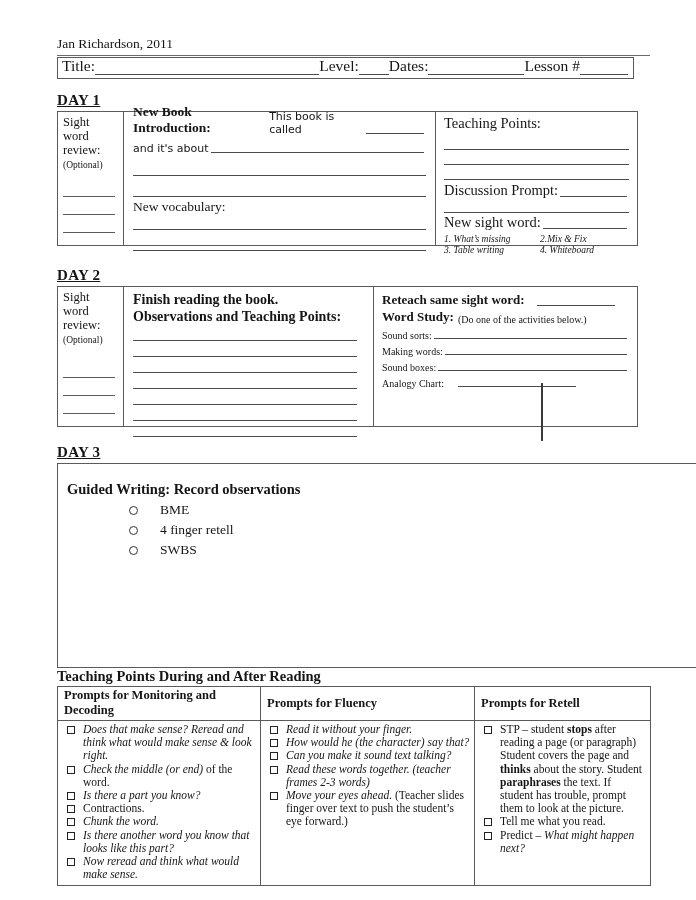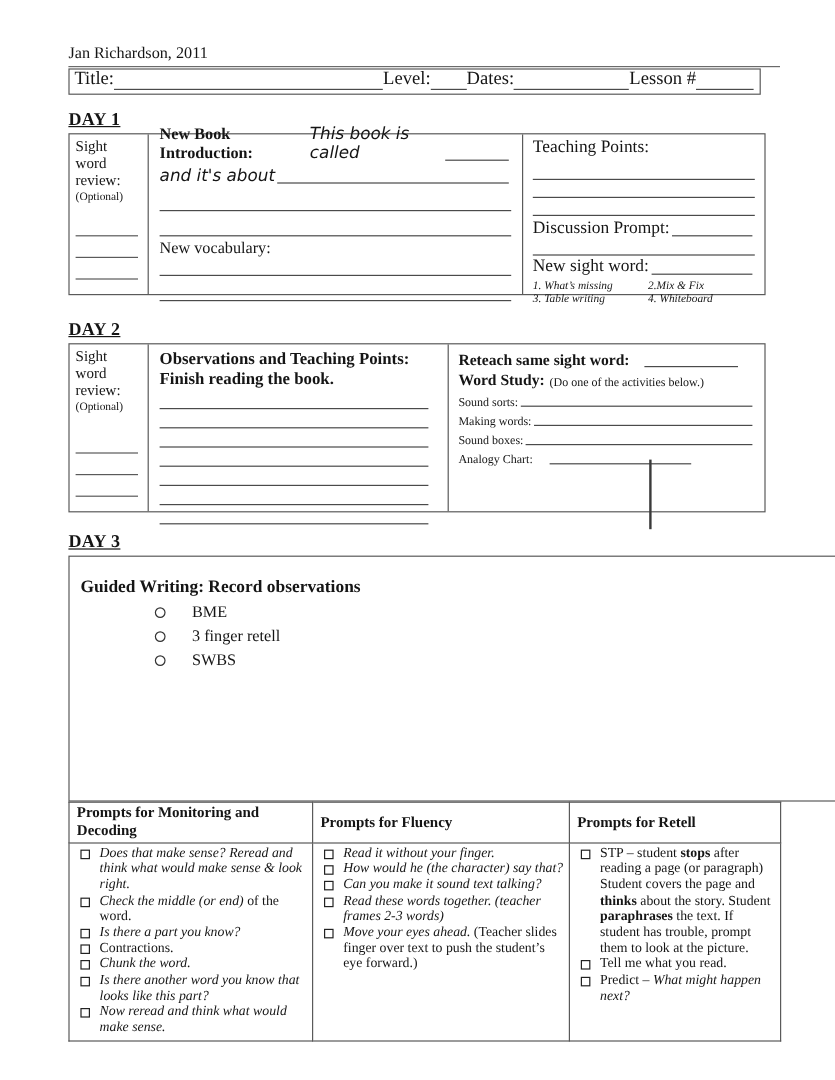--- a/index.html
+++ b/index.html
@@ -32,7 +32,7 @@
   
   .d1mid{width:312px;padding:5px 9px 0 9px;flex:0 0 auto;font-size:13.5px;}
   .comic{font-family:Liberation Serif, serif;font-size:10px;}
-  .comic-i{font-family:"DejaVu Sans",sans-serif;font-size:14px;font-style:italic;}
+  .comic-i{font-family:"DejaVu Sans",sans-serif;font-size:11px;}
   .b{font-weight:bold;}
   .d1mid .wline{height:20px;}
   .nv{margin-top:2px;font-size:13.5px;}

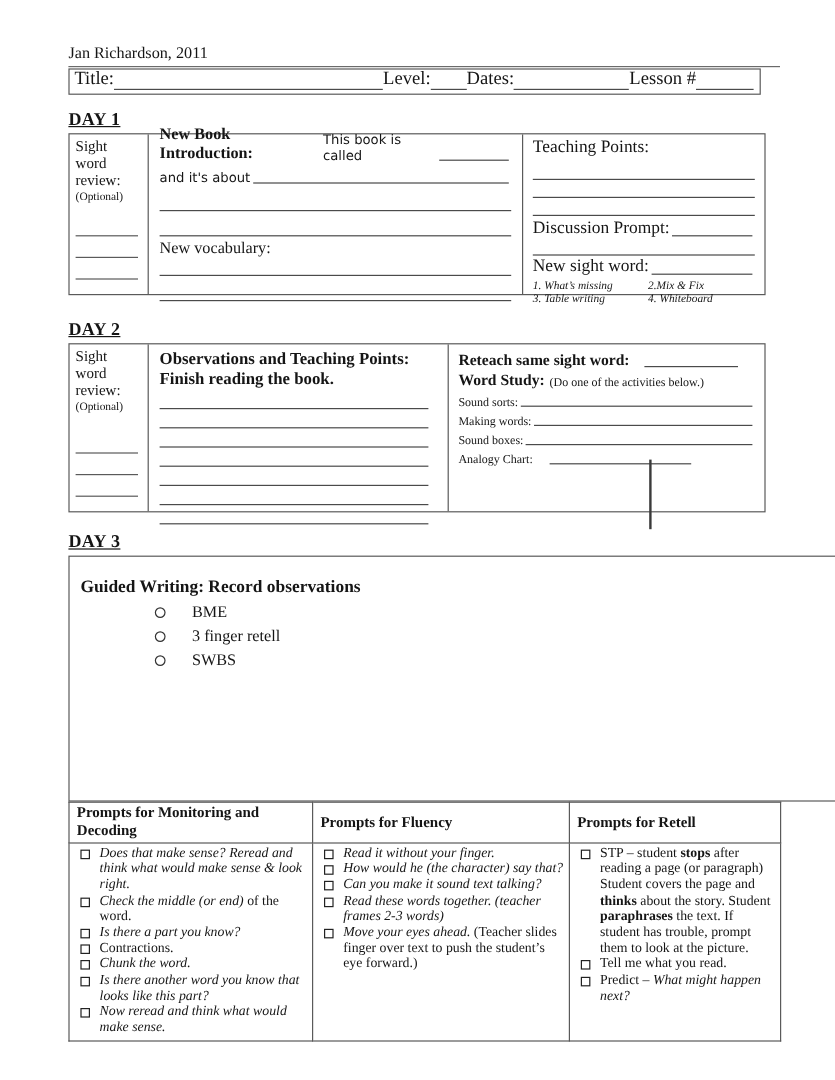--- a/index.html
+++ b/index.html
@@ -146,8 +146,8 @@
       <div class="sline"></div>
     </div>
     <div class="cell d2mid">
+      <div>Finish reading the book.</div>
       <div>Observations and Teaching Points:</div>
-      <div>Finish reading the book.</div>
       <div class="wline"></div>
       <div class="wline"></div>
       <div class="wline"></div>

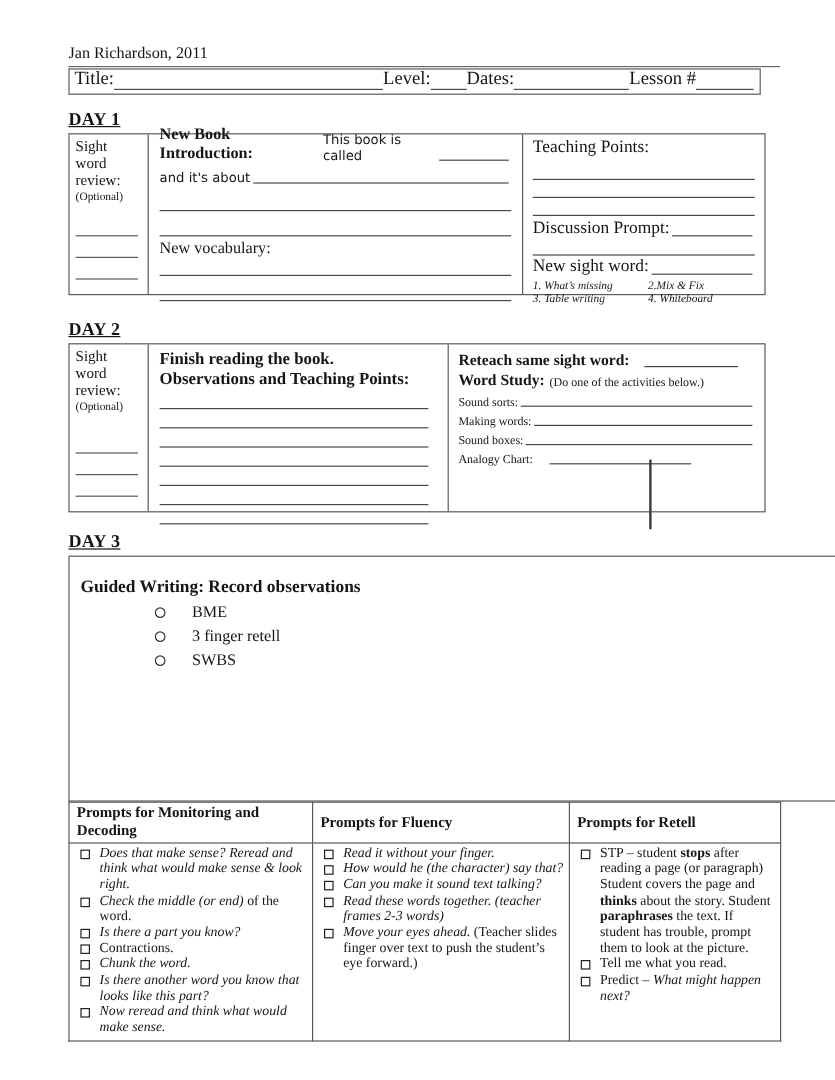--- a/index.html
+++ b/index.html
@@ -194,7 +194,7 @@
     </div>
     <div class="d3li">
       <span class="ring"></span>
-      <span>3 finger retell</span>
+      <span>4 finger retell</span>
     </div>
     <div class="d3li">
       <span class="ring"></span>

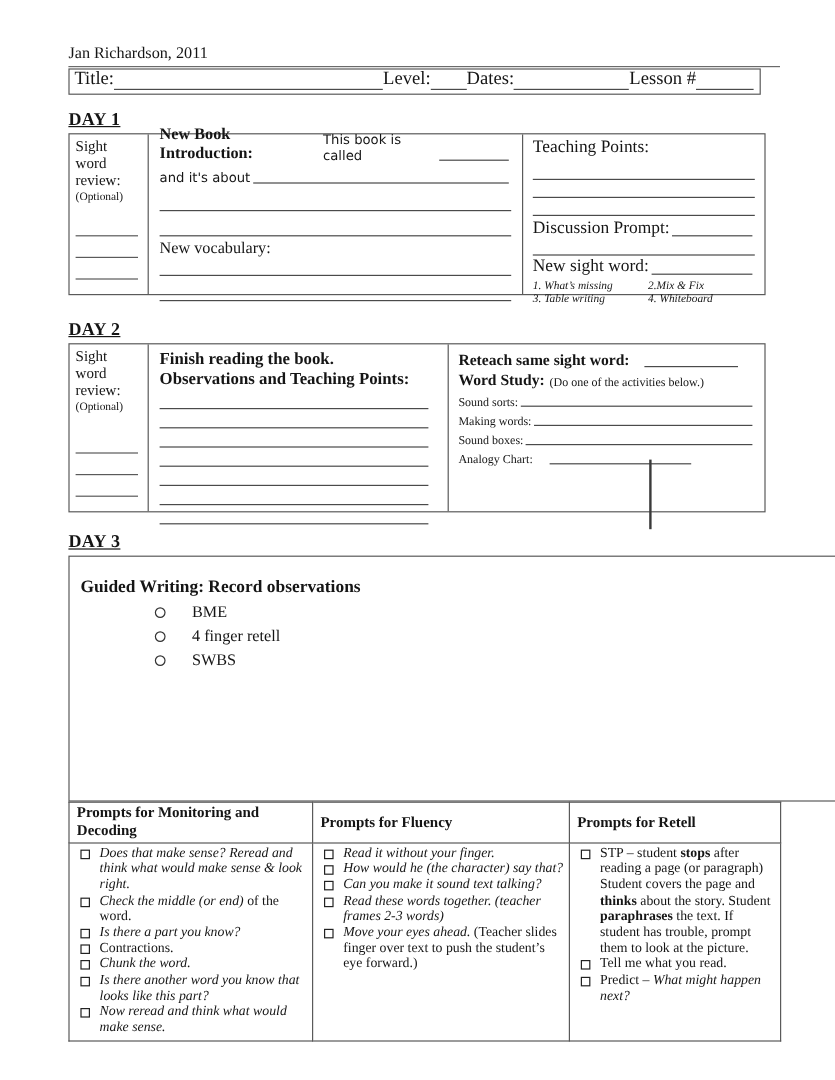--- a/index.html
+++ b/index.html
@@ -202,6 +202,7 @@
     </div>
   </div>
 
+  <div class="tp-h mt18">Teaching Points During and After Reading</div>
   <table class="ptable">
     <colgroup>
         <col class="c1">

